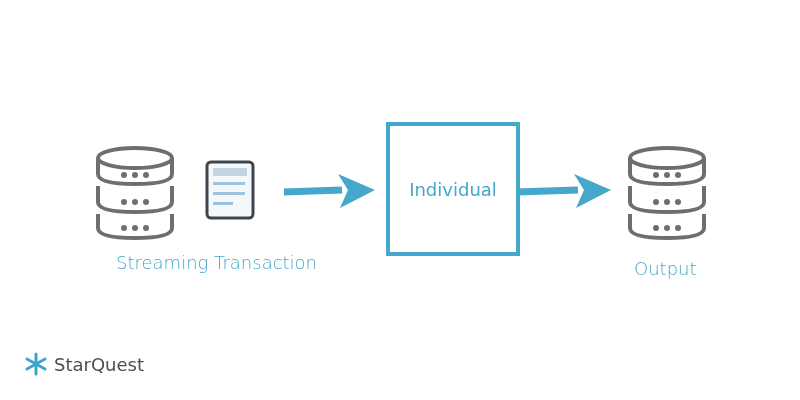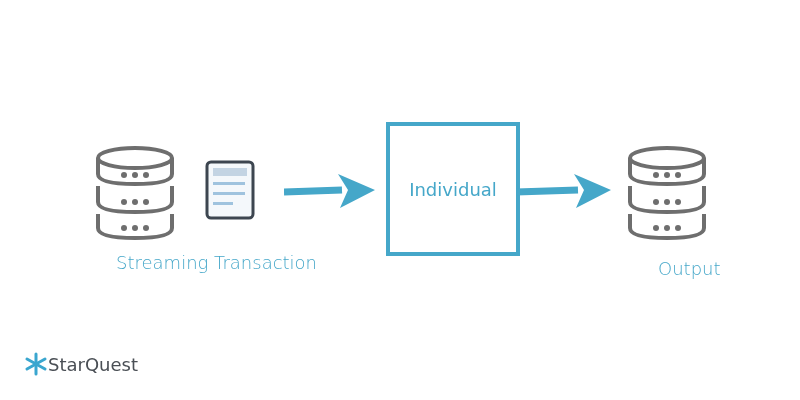--- a/index.html
+++ b/index.html
@@ -77,7 +77,7 @@
 </svg>
 
 <div class="abs label" style="left:116px;top:252px">Streaming Transaction</div>
-<div class="abs label" style="left:658px;top:258px">Output</div>
+<div class="abs label" style="left:634px;top:258px">Output</div>
 
 <div class="abs brand">
   <svg width="24" height="24" viewBox="0 0 24 24">

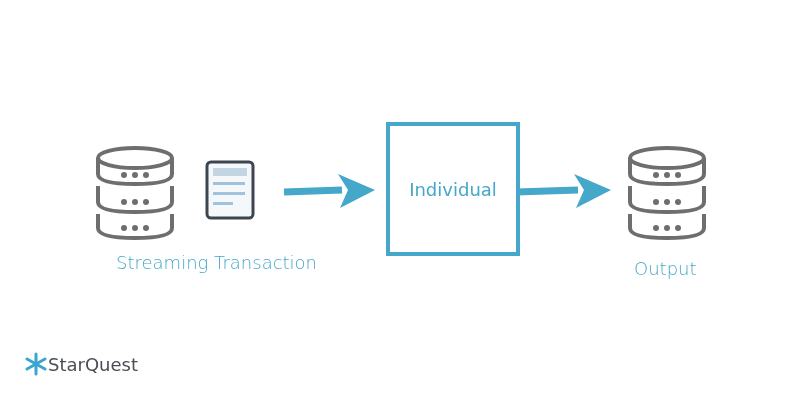--- a/index.html
+++ b/index.html
@@ -8,7 +8,7 @@
     .label { color: #45a7c9; font-size: 18px; font-weight: 300; white-space: nowrap; }
     .box { left: 386px; top: 122px; width: 126px; height: 126px; border: 4px solid #45a7c9; box-sizing: content-box; display: flex; align-items: center; justify-content: center; }
     .box span { color: #45a7c9; font-size: 18px; }
-    .brand { left: 24px; top: 352px; display: flex; align-items: center; }
+    .brand { left: 24px; top: 352px; display: flex; align-items: center; gap: 6px; }
     .brand span { color: #4a4f55; font-size: 18px; }
   </style>
 </head>

